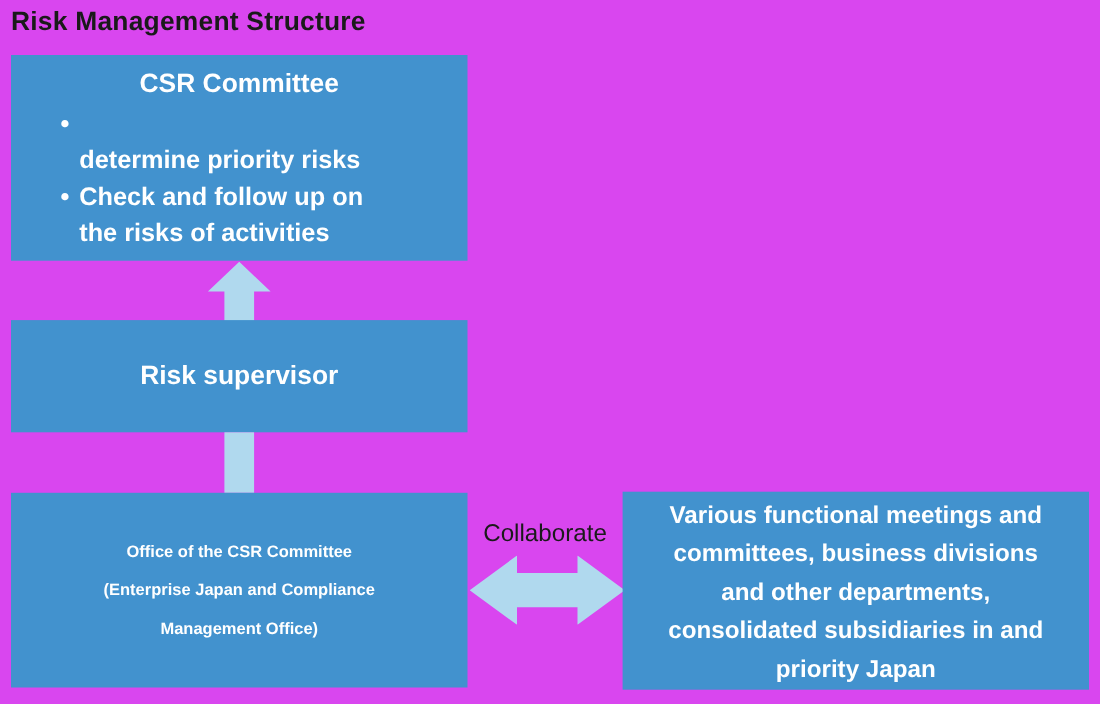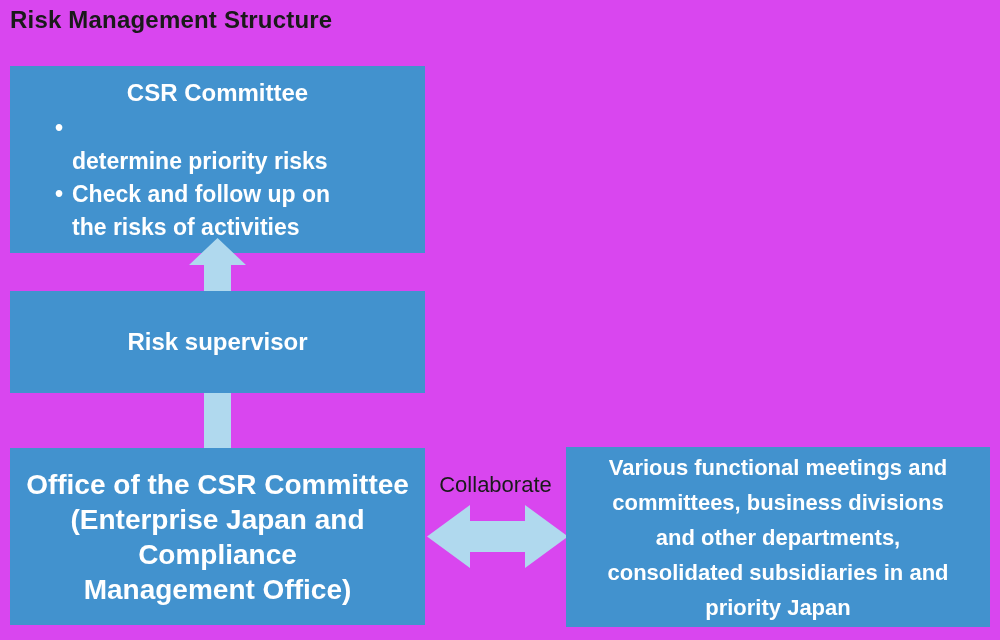--- a/index.html
+++ b/index.html
@@ -14,7 +14,7 @@
   .box{
     position:absolute;background:#4292ce;color:#ffffff;font-weight:bold;
   }
-  .box-csr{left:10px;top:66px;width:415px;height:187px;padding-top:12px;box-sizing:border-box;}
+  .box-csr{left:10px;top:50px;width:415px;height:187px;padding-top:12px;box-sizing:border-box;}
   .csr-heading{text-align:center;font-size:24px;line-height:30px;margin-bottom:4px;}
   .bullets{margin-top:2px;padding-left:45px;font-size:23px;line-height:33px;}
   .bullet-row{display:flex;align-items:flex-start;}

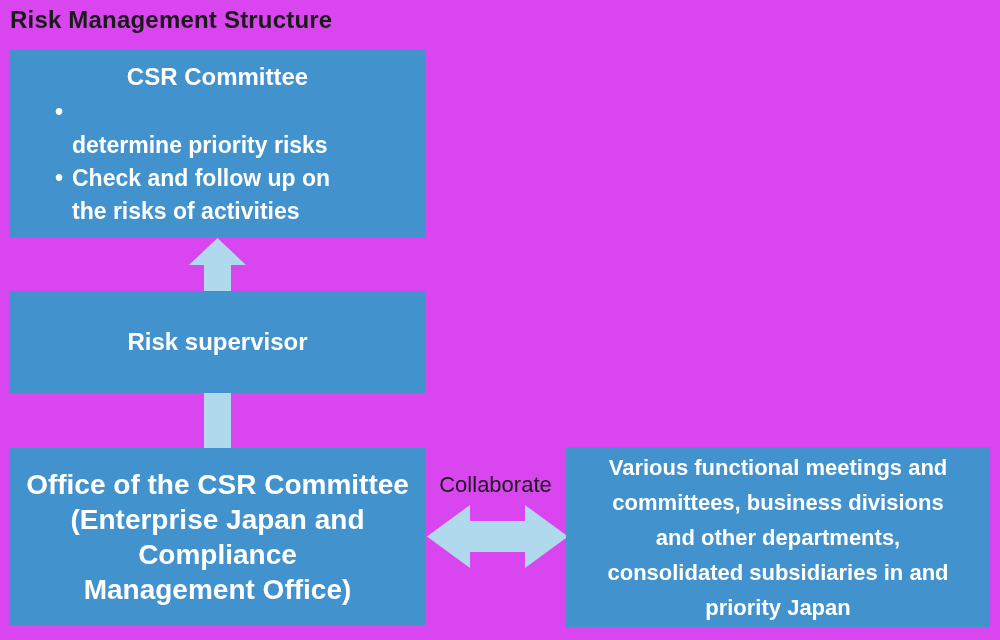--- a/index.html
+++ b/index.html
@@ -27,7 +27,7 @@
   .box-office{
     left:10px;top:448px;width:415px;height:177px;
     display:flex;flex-direction:column;align-items:center;justify-content:center;
-    font-size:28px;line-height:35px;text-align:center;
+    font-size:15px;line-height:35px;text-align:center;
   }
   .box-external{
     left:566px;top:447px;width:424px;height:180px;

